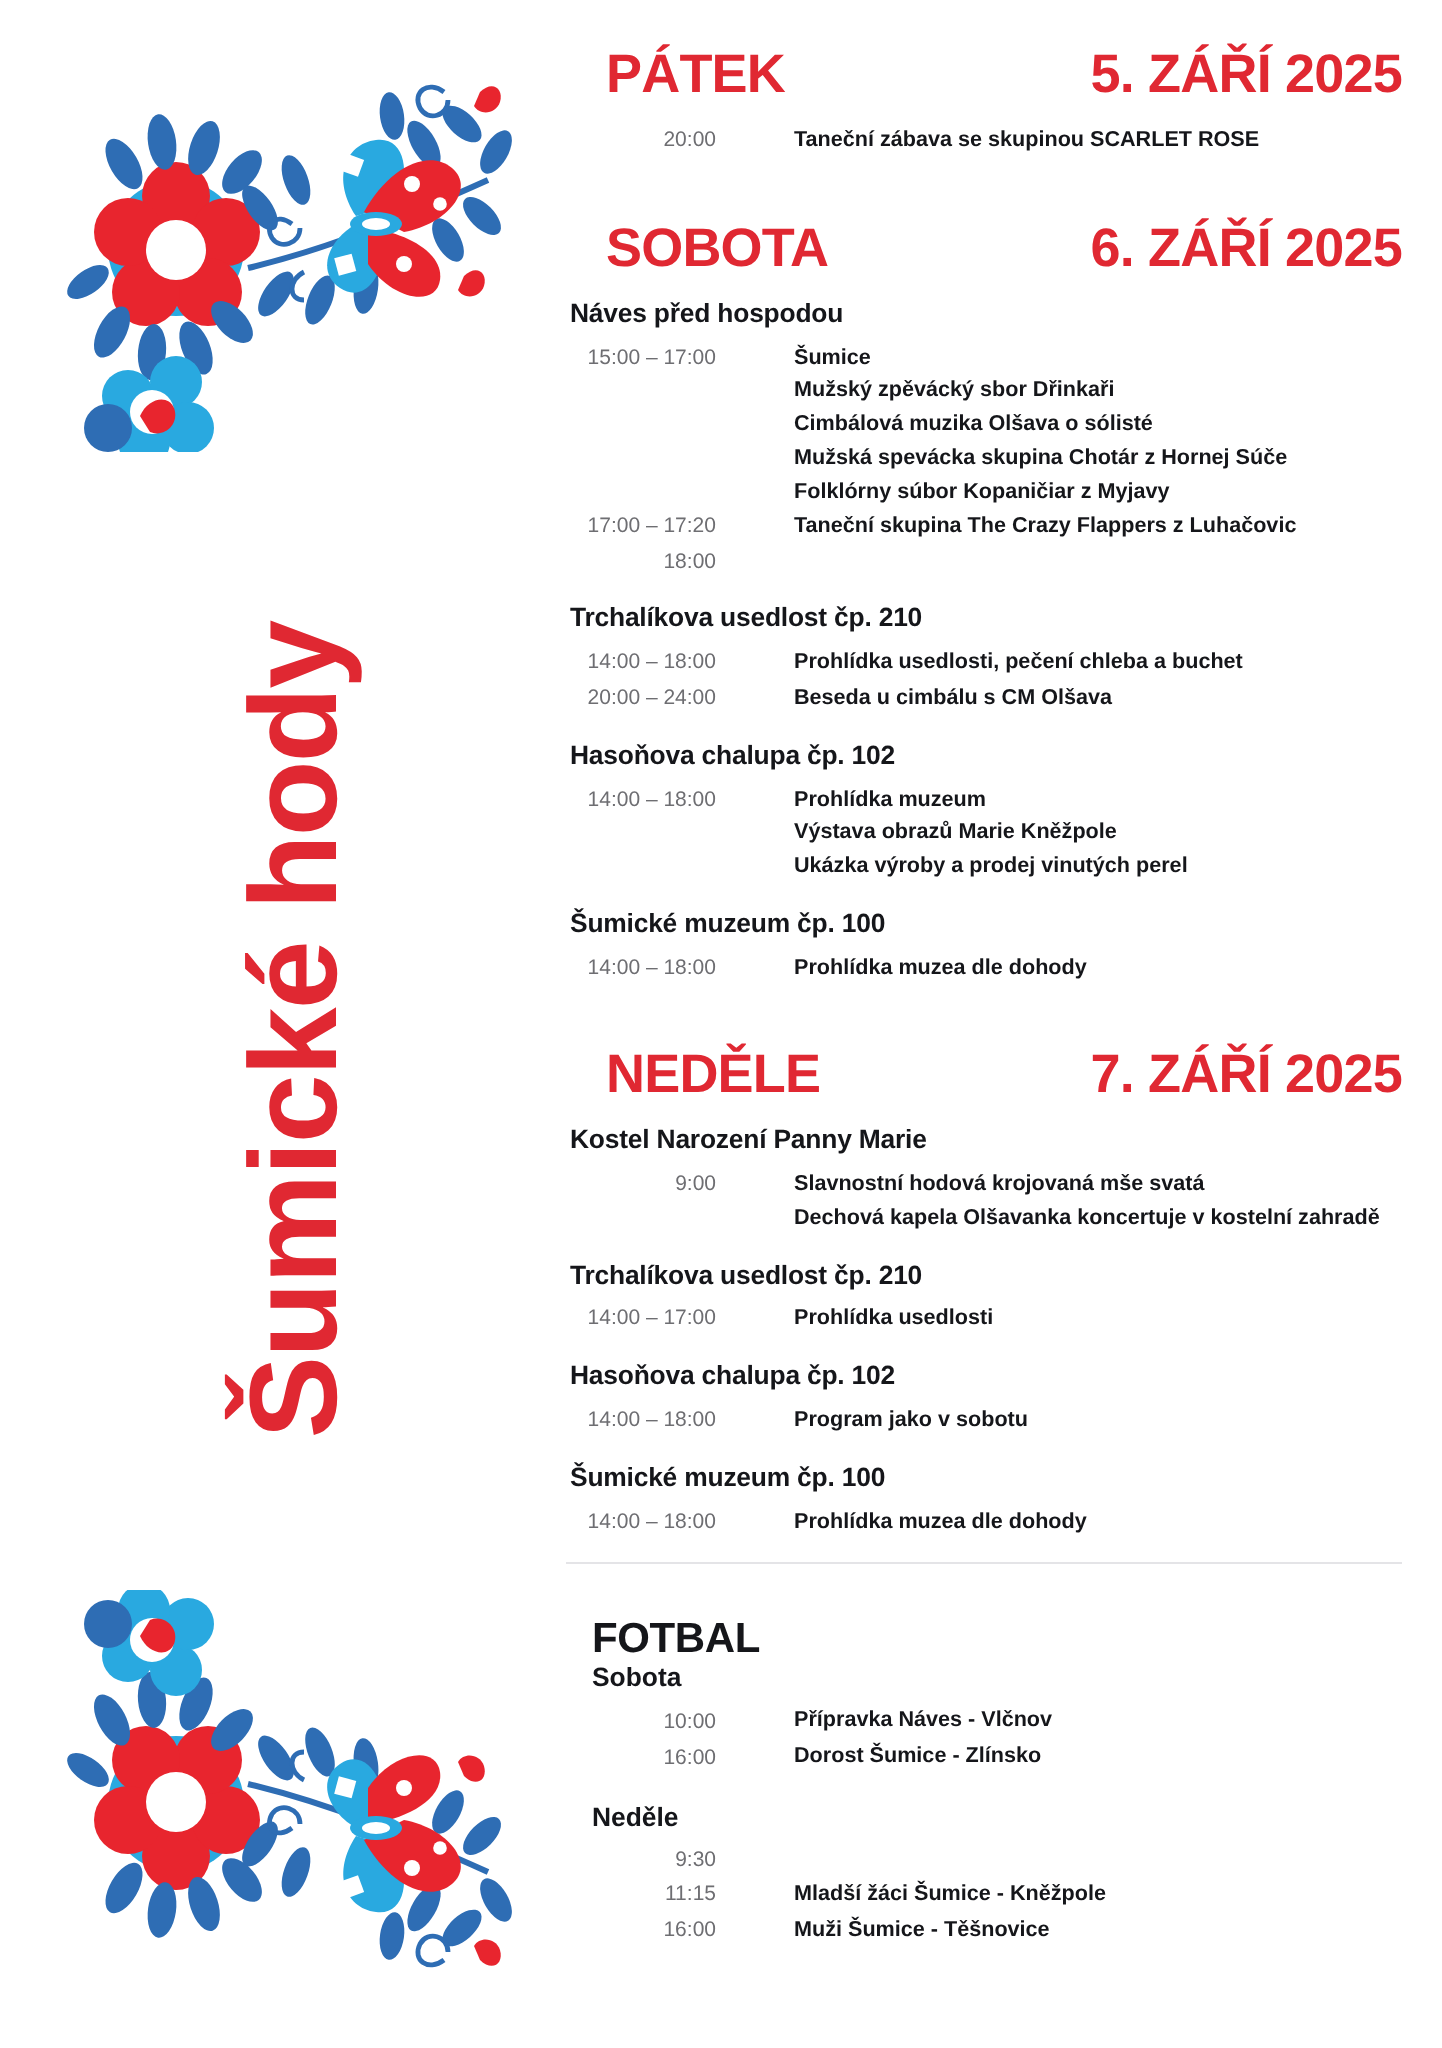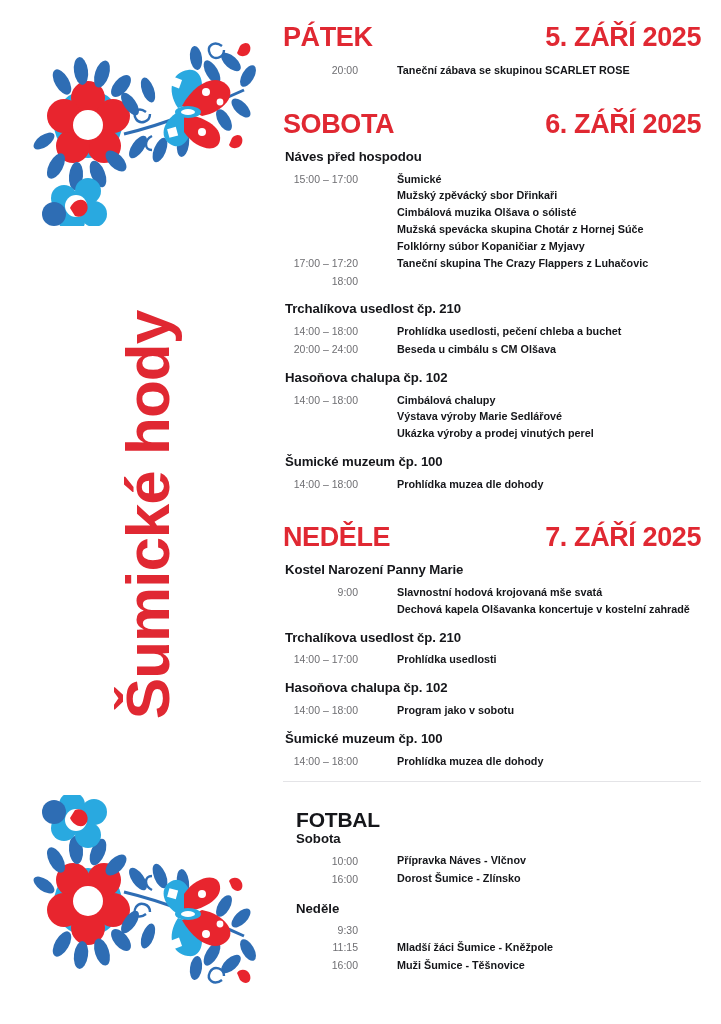--- a/index.html
+++ b/index.html
@@ -75,7 +75,7 @@
     line-height: 1.15;
     margin-bottom: 9px;
   }
-  .day-header .day-name { text-transform: uppercase; }
+  .day-header .day-name { text-transform: uppercase; margin-left: 20px; }
   .day-header .day-date { text-transform: uppercase; }
 
   .venue { margin-bottom: 12px; }

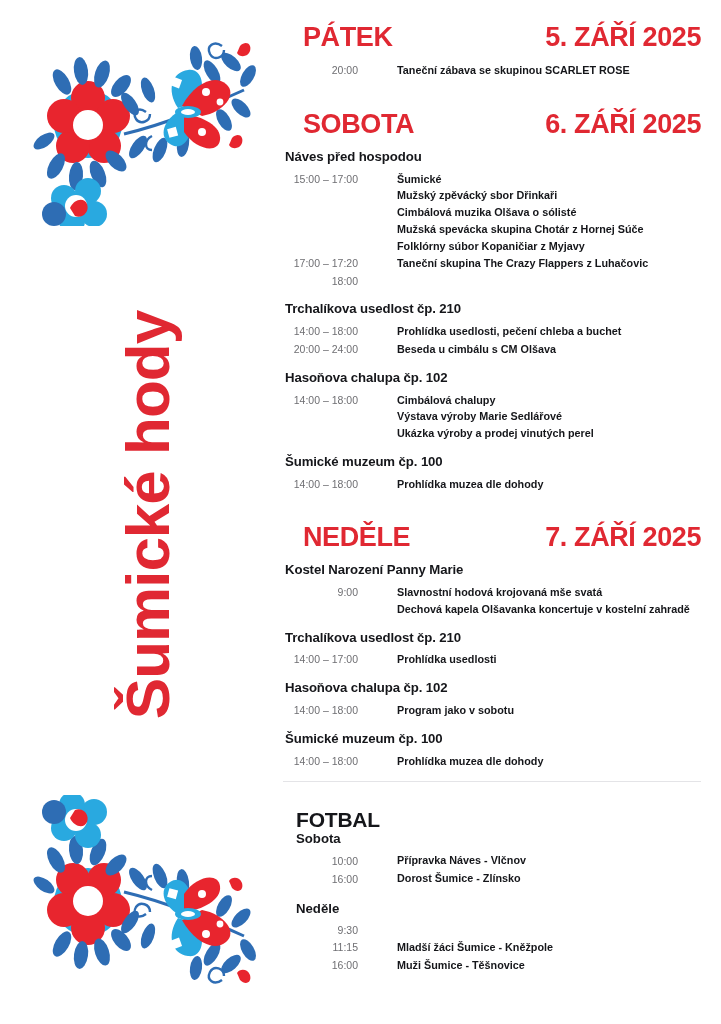--- a/index.html
+++ b/index.html
@@ -333,7 +333,7 @@
           <div class="entry">
             <div class="entry-time">15:00 – 17:00</div>
             <div class="entry-items">
-              <div class="entry-item">Šumické</div>
+              <div class="entry-item">Šumice</div>
               <div class="entry-item">Mužský zpěvácký sbor Dřinkaři</div>
               <div class="entry-item">Cimbálová muzika Olšava o sólisté</div>
               <div class="entry-item">Mužská spevácka skupina Chotár z Hornej Súče</div>

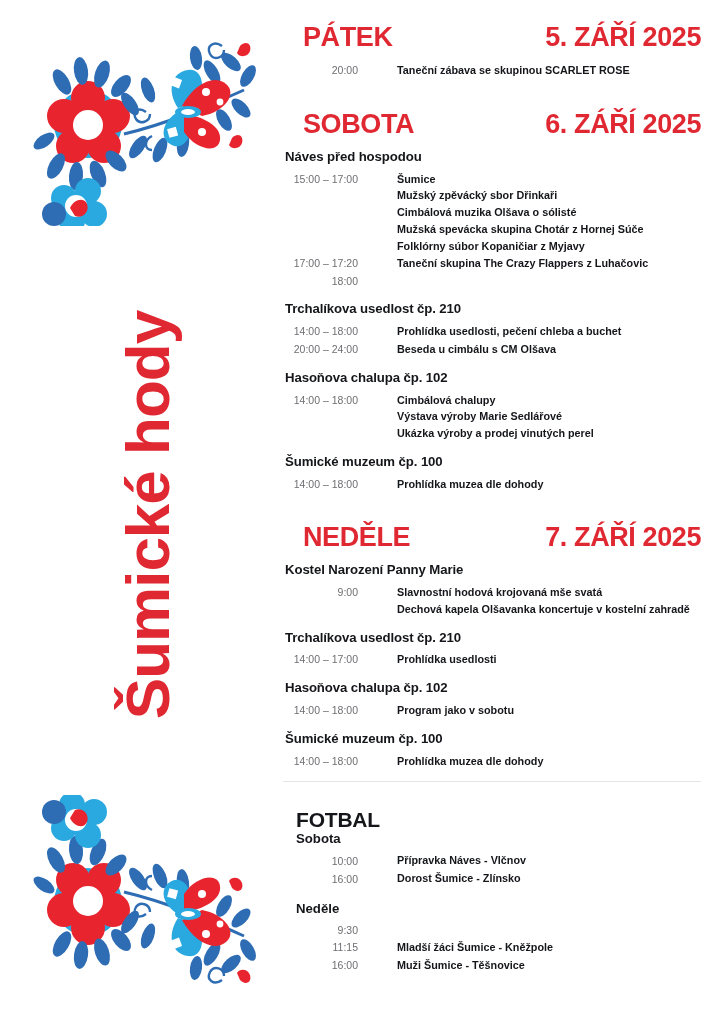--- a/index.html
+++ b/index.html
@@ -370,7 +370,7 @@
           <div class="entry">
             <div class="entry-time">14:00 – 18:00</div>
             <div class="entry-items">
-              <div class="entry-item">Cimbálová chalupy</div>
+              <div class="entry-item">Prohlídka muzeum</div>
               <div class="entry-item">Výstava výroby Marie Sedlářové</div>
               <div class="entry-item">Ukázka výroby a prodej vinutých perel</div>
             </div>

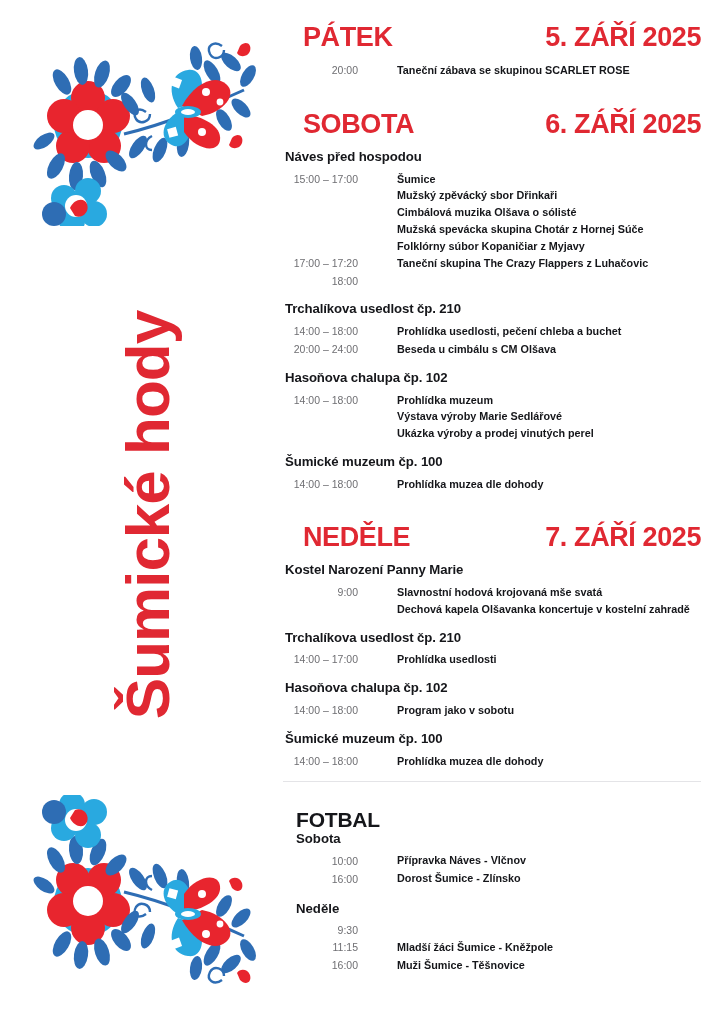--- a/index.html
+++ b/index.html
@@ -371,7 +371,7 @@
             <div class="entry-time">14:00 – 18:00</div>
             <div class="entry-items">
               <div class="entry-item">Prohlídka muzeum</div>
-              <div class="entry-item">Výstava výroby Marie Sedlářové</div>
+              <div class="entry-item">Výstava obrazů Marie Kněžpole</div>
               <div class="entry-item">Ukázka výroby a prodej vinutých perel</div>
             </div>
           </div>

